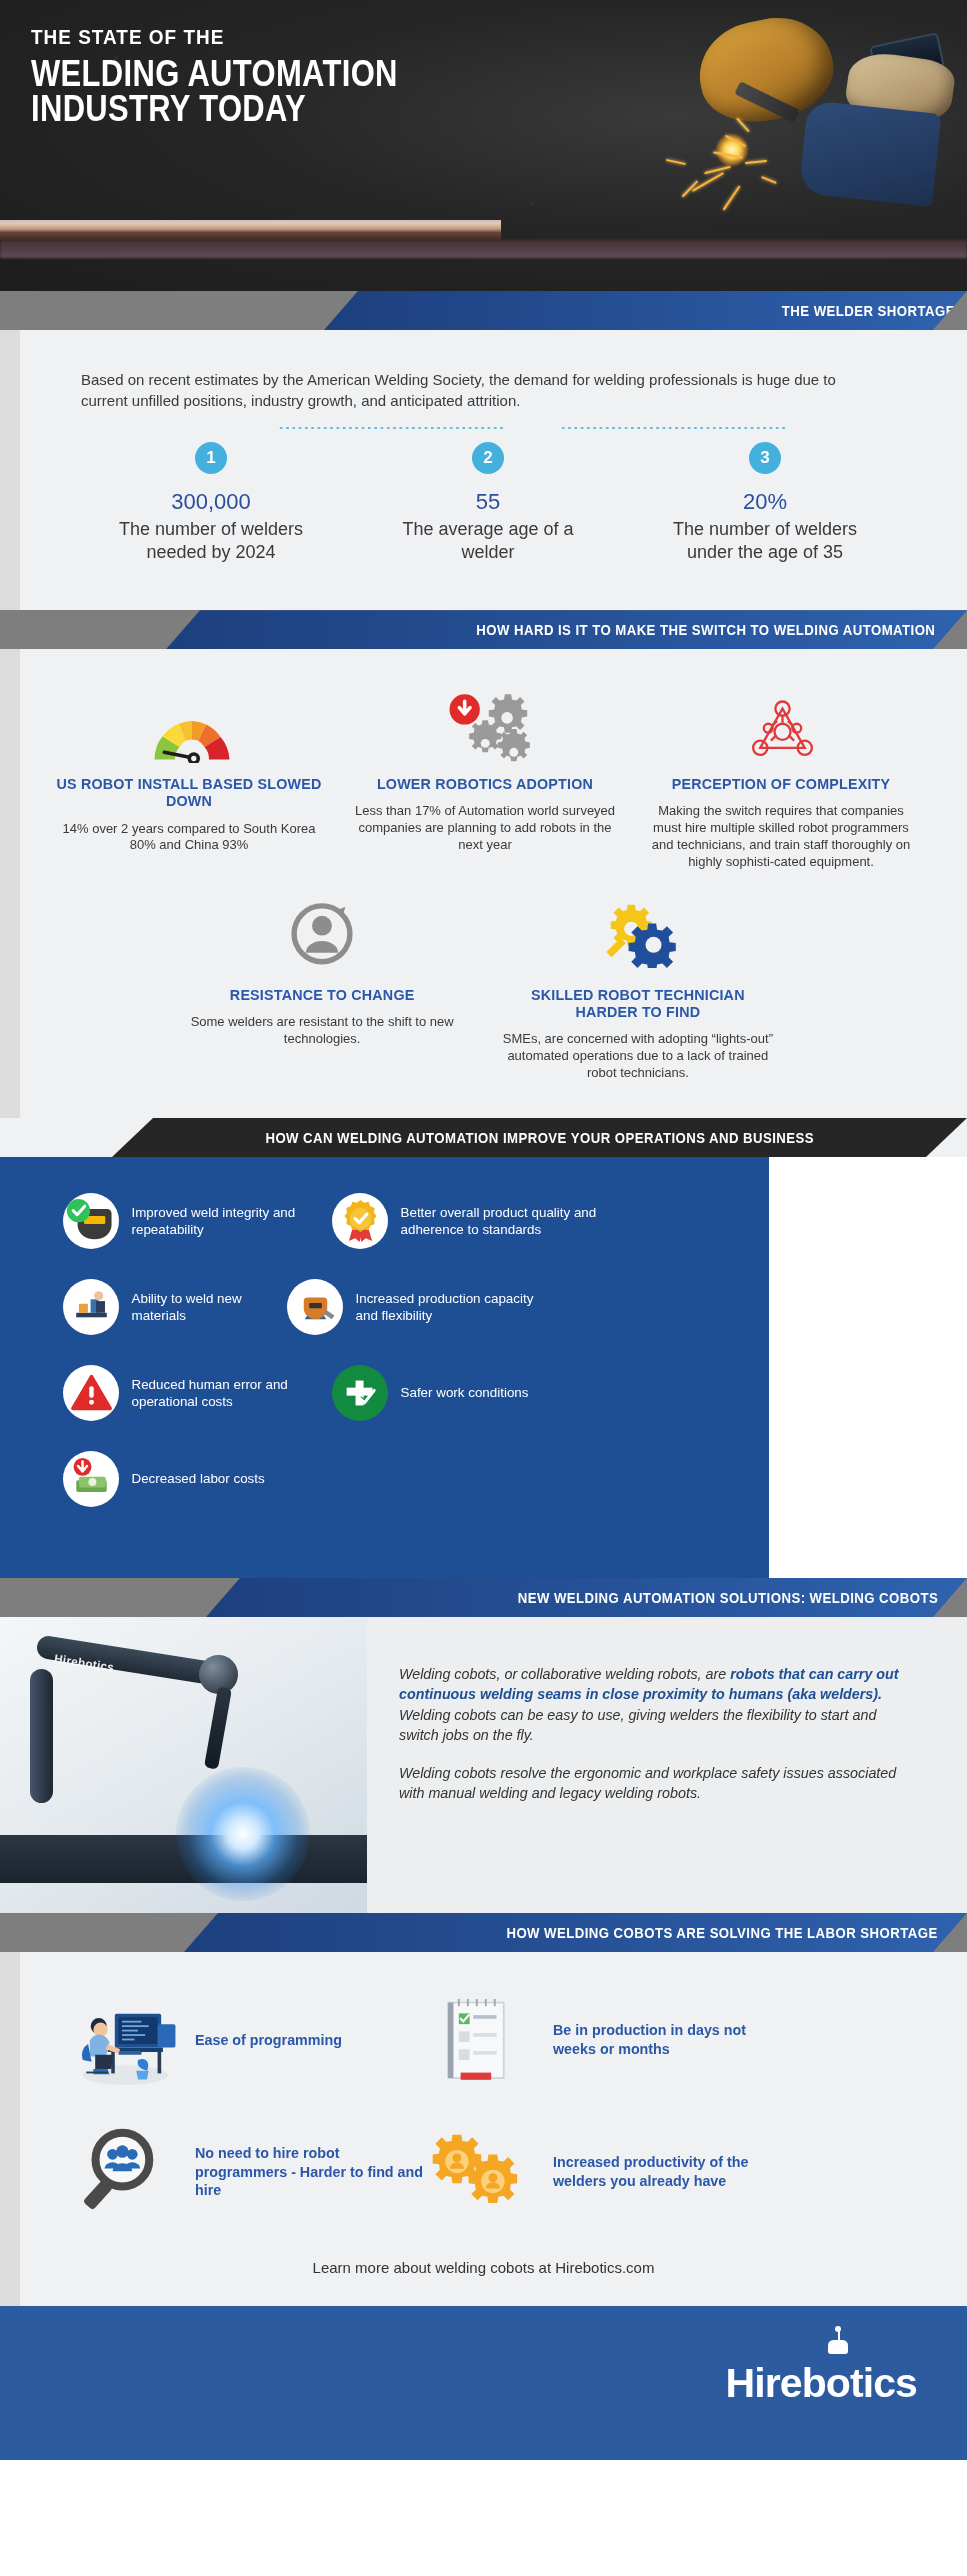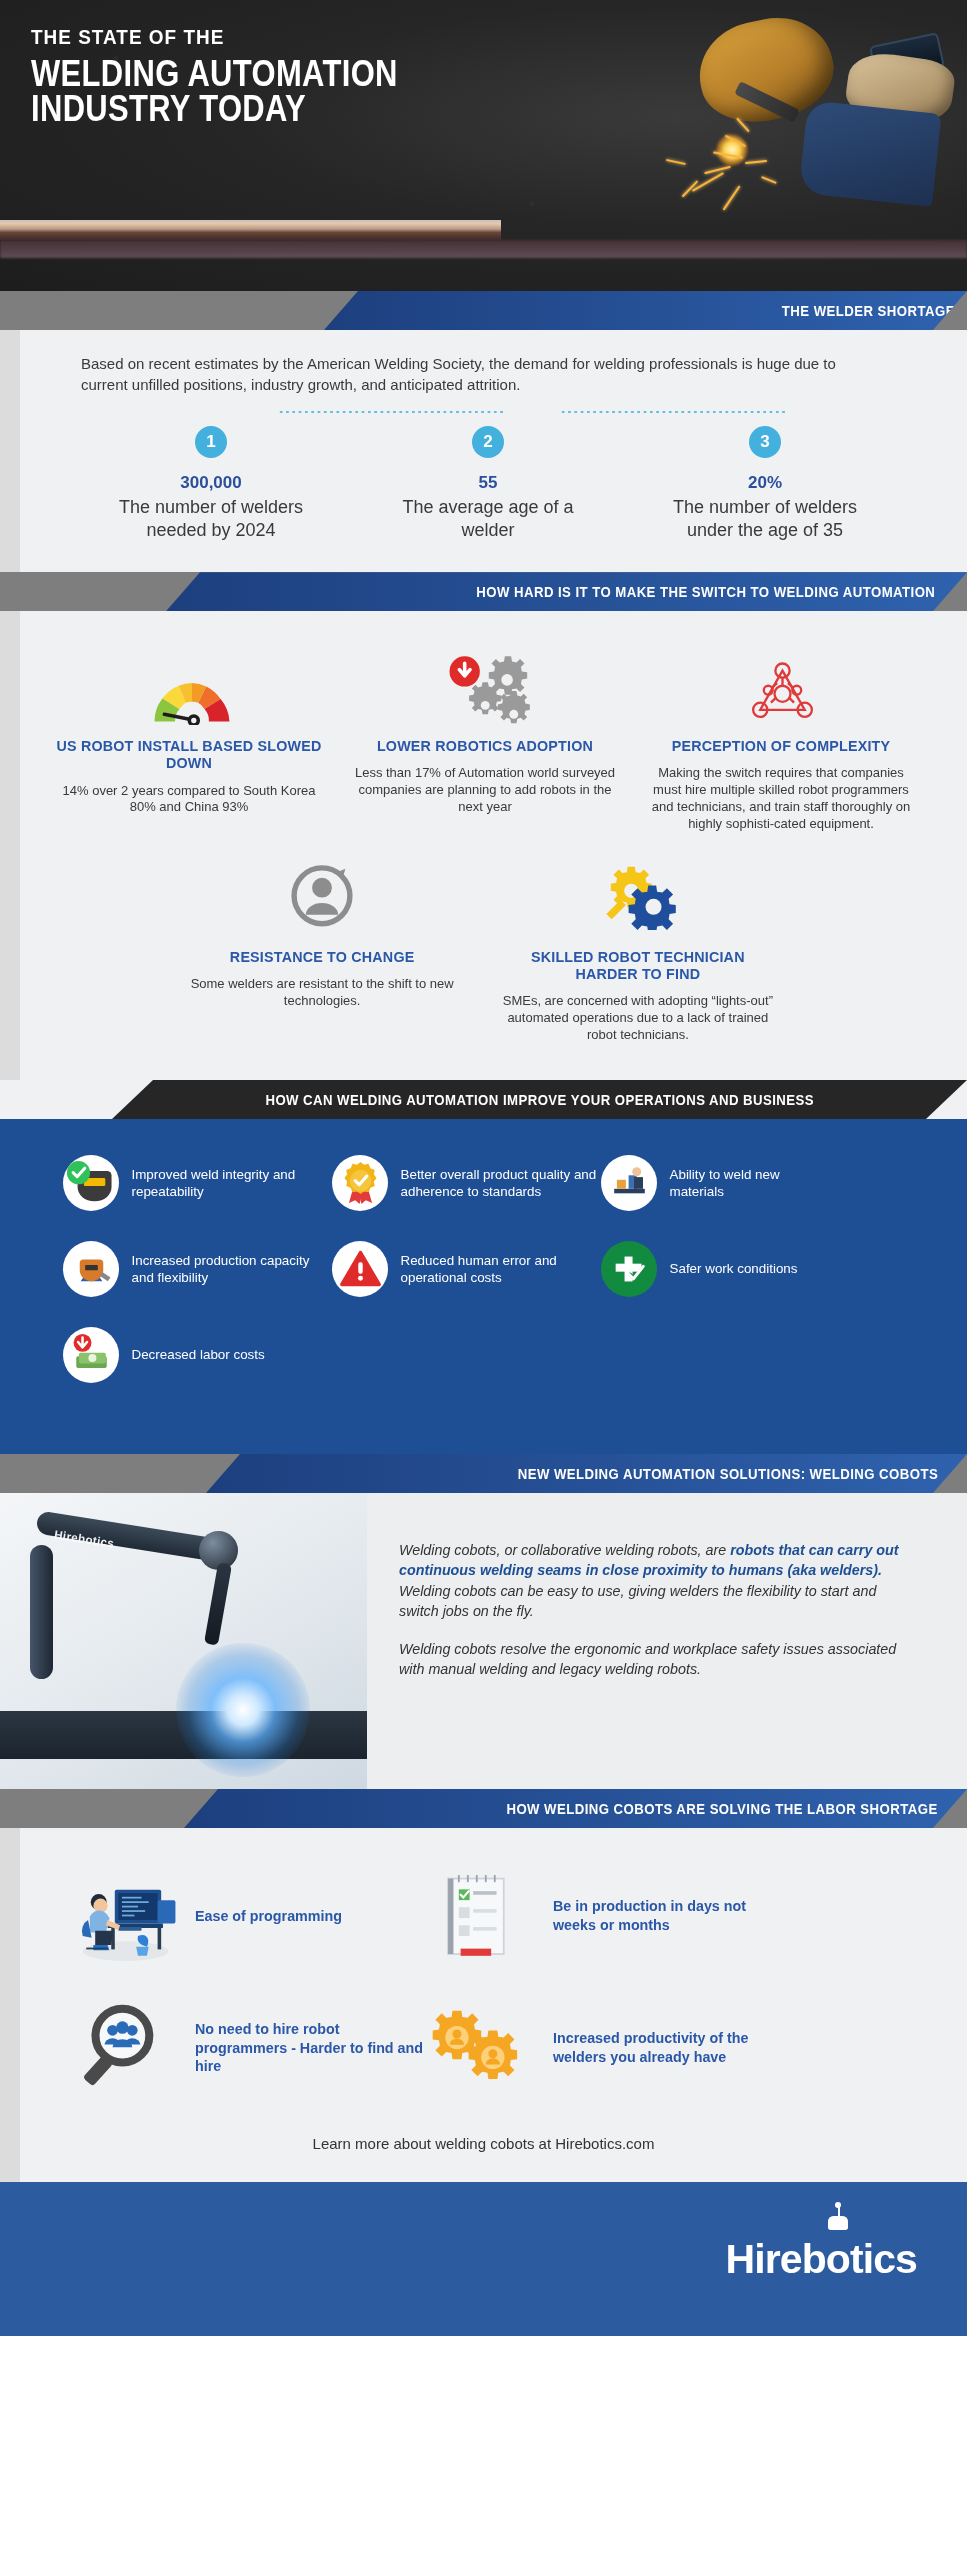--- a/index.html
+++ b/index.html
@@ -120,7 +120,7 @@
     content:""; position:absolute; left:0; top:0; width:20px; height:100%;
     background:#dcdcdc;
   }
-  .sec-inner{ position:relative; padding:0 54px; }
+  .sec-inner{ position:relative; padding:16px 54px; }
 
   
   .intro-p{

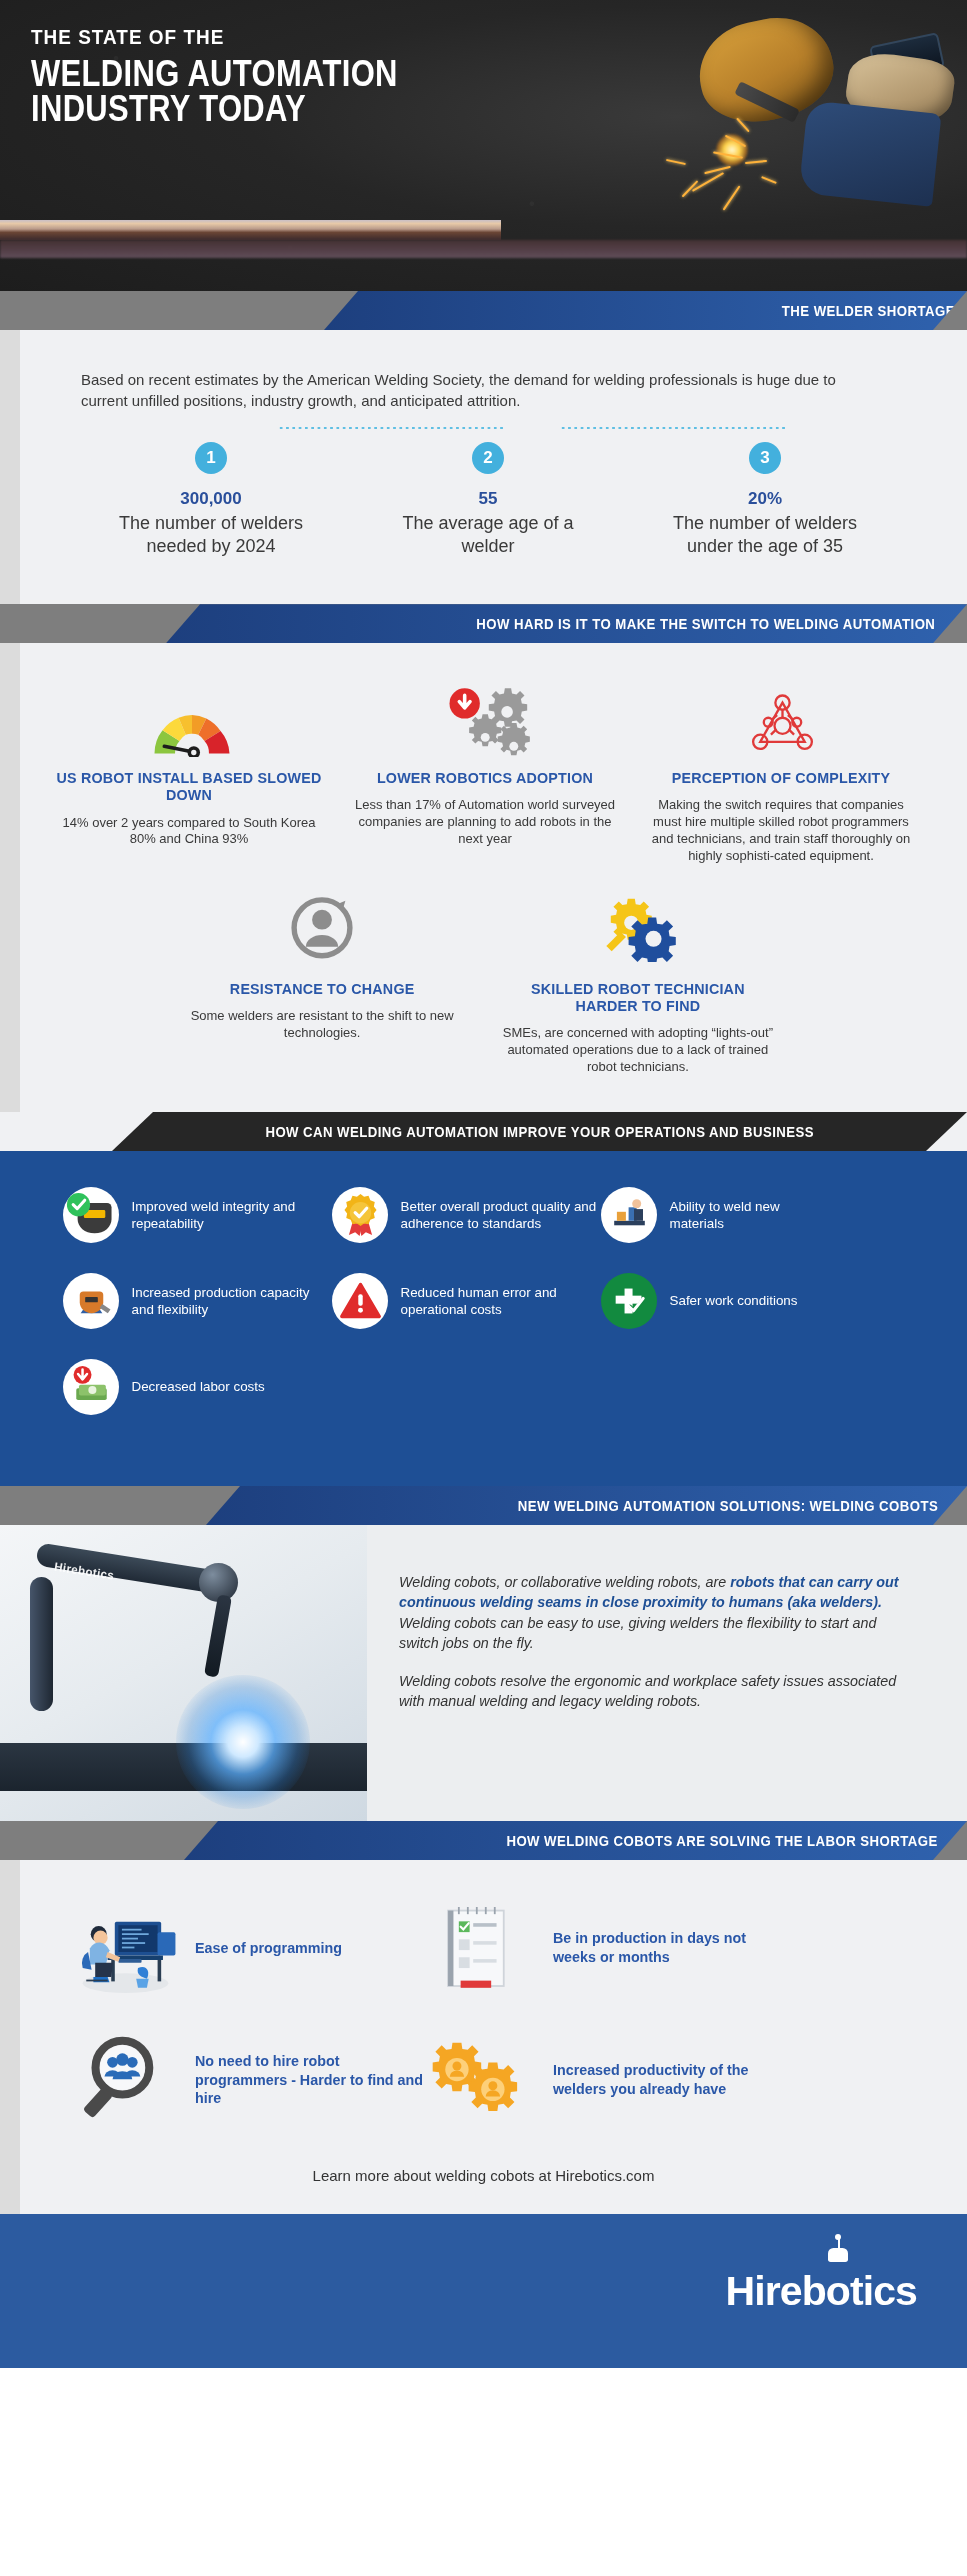--- a/index.html
+++ b/index.html
@@ -145,7 +145,7 @@
   .dotline.a{ left:224px; width:228px; }
   .dotline.b{ left:506px; width:228px; }
   .step-num{
-    margin-top:15px; color:#2a4f9b; font-size:17px; font-weight:700;
+    margin-top:15px; color:#2a4f9b; font-size:22px; font-weight:400;
   }
   .step-cap{ margin-top:3.6px; font-size:18px; line-height:1.28; color:#3a3a3a; }
 

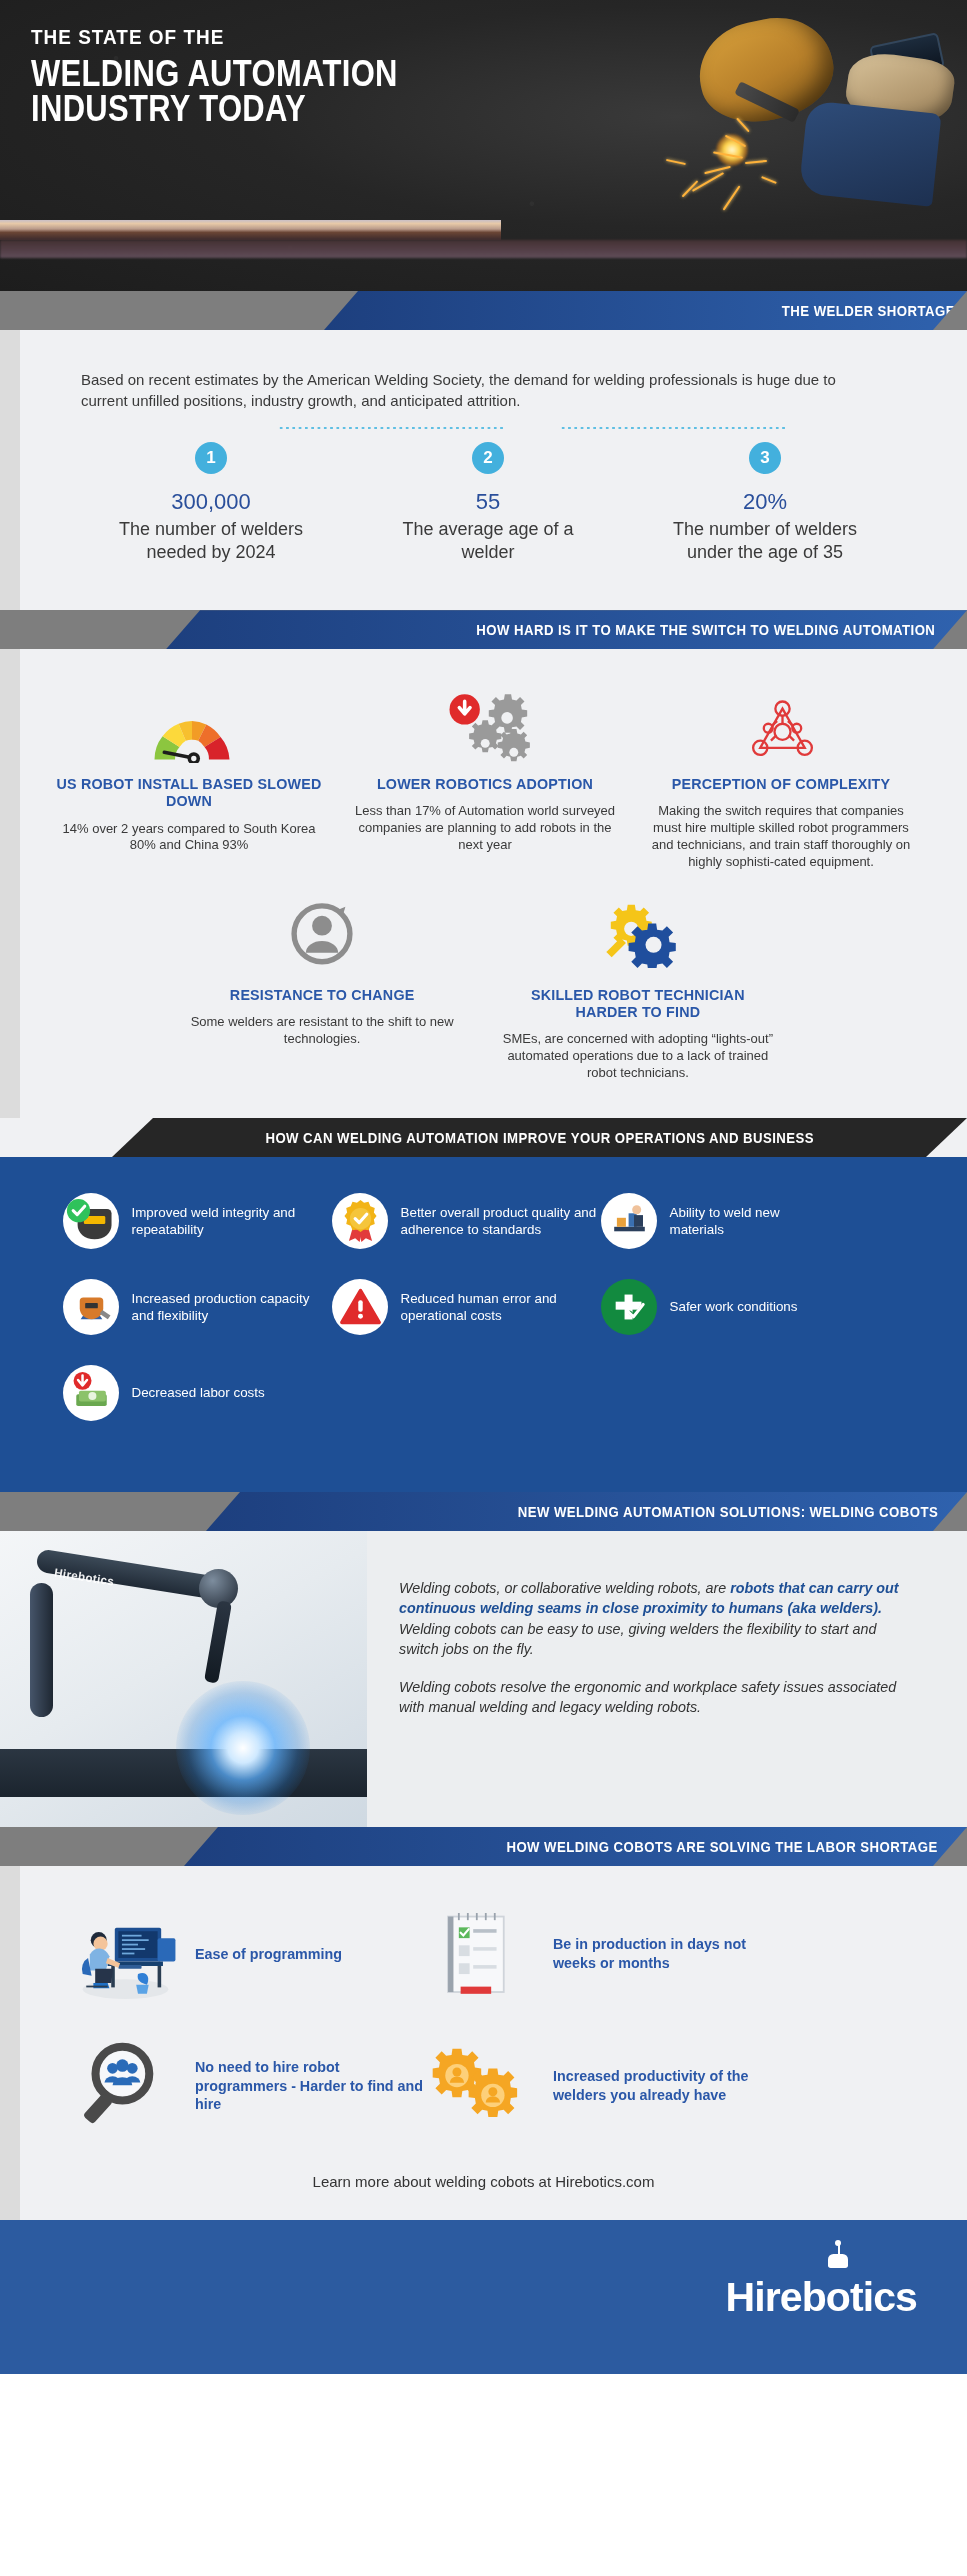--- a/index.html
+++ b/index.html
@@ -169,7 +169,7 @@
   .mol{ position:relative; width:70px; height:64px; }
 
   
-  .benefits{ position:relative; width:967px; background:#1e4f95; padding:36px 0 41px 0; }
+  .benefits{ position:relative; width:769px; background:#1e4f95; padding:36px 0 41px 0; }
   .ben-grid{ display:flex; flex-wrap:wrap; padding-left:63px; }
   .ben{
     width:269px; display:flex; align-items:center; gap:12.5px; margin-bottom:30px;

